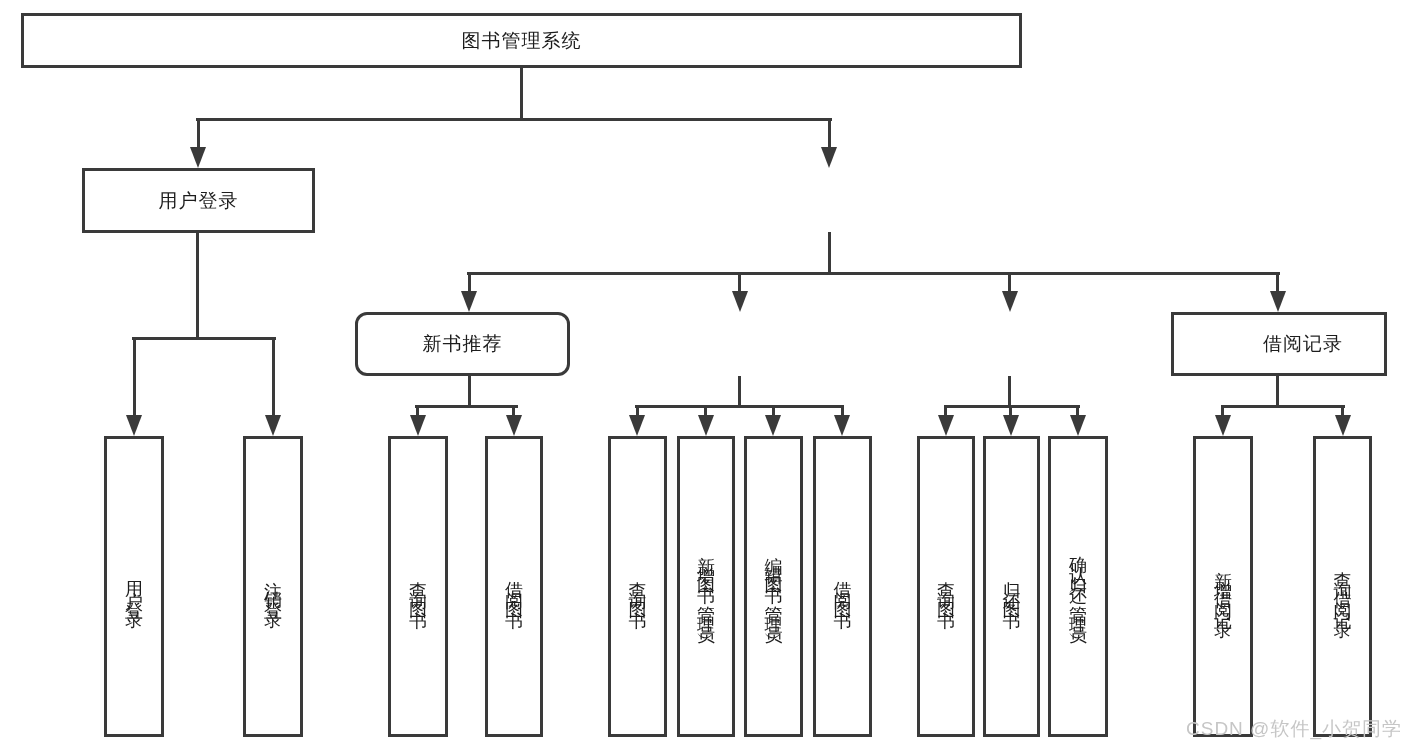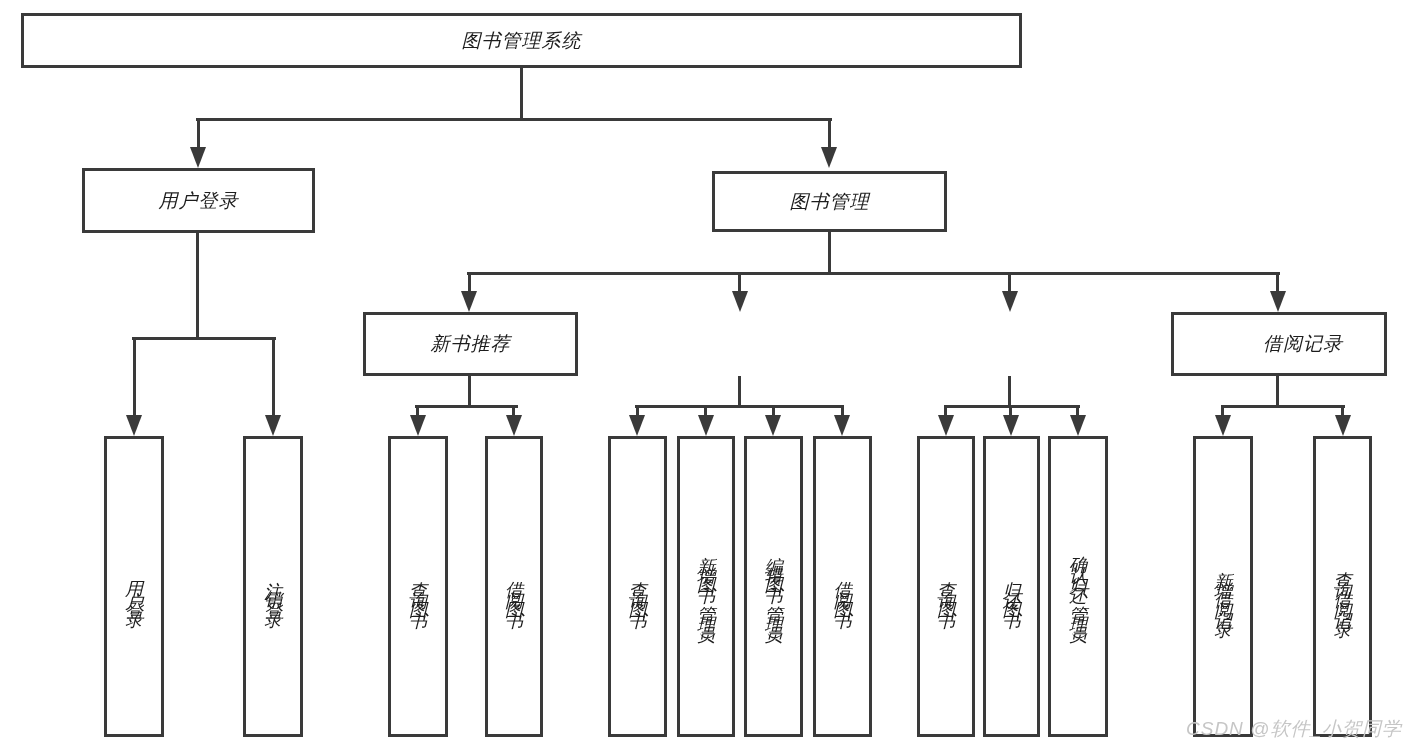--- a/index.html
+++ b/index.html
@@ -13,7 +13,6 @@
     background:#fff;
     overflow:hidden;
     font-family:"Liberation Sans","DejaVu Sans",sans-serif;
-    font-style:italic;
   }
   .hbox{
     position:absolute;

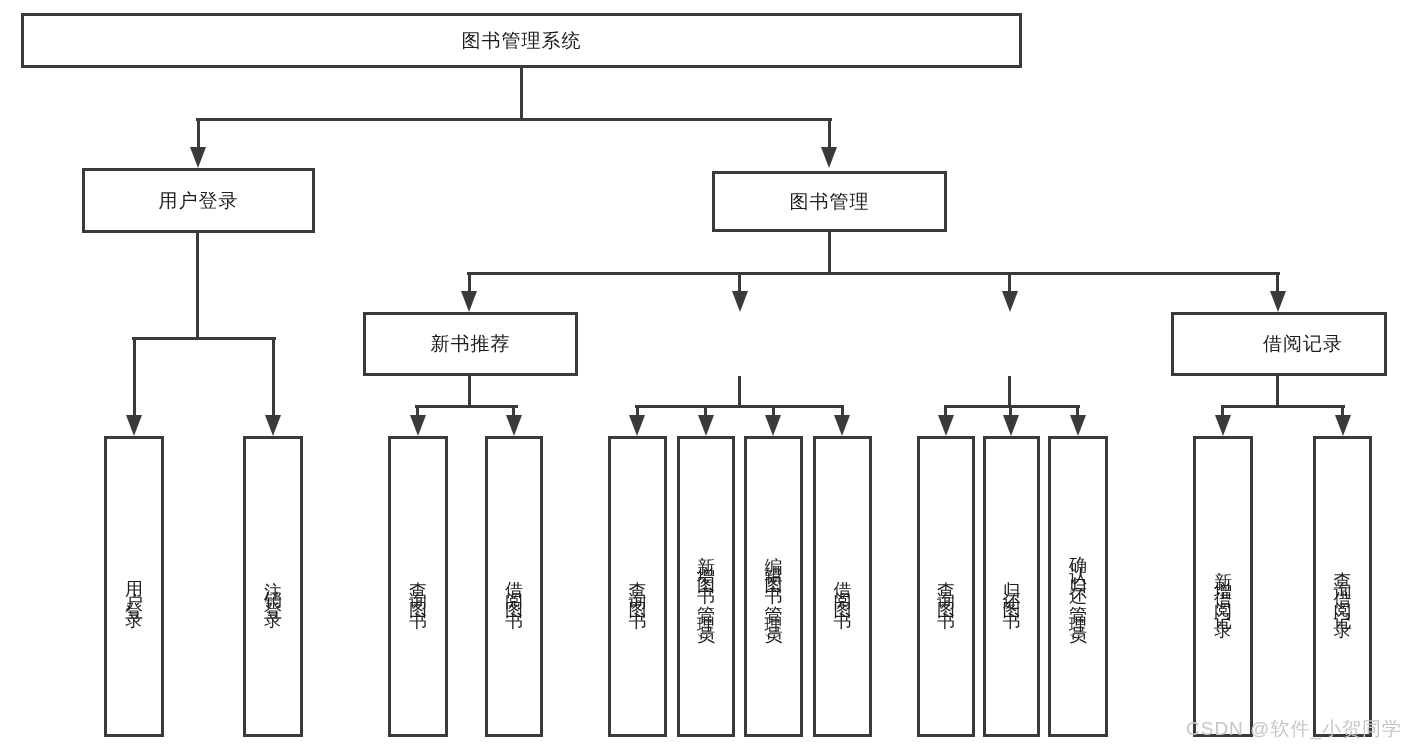--- a/index.html
+++ b/index.html
@@ -70,7 +70,6 @@
   <div class="arrow" style="left:821px;top:147px;"></div>
 
   <div class="hbox" style="left:82px;top:168px;width:233px;height:65px;">用户登录</div>
-  <div class="hbox" style="left:712px;top:171px;width:235px;height:61px;">图书管理</div>
 
   <div class="vline" style="left:196px;top:233px;height:107px;"></div>
   <div class="hline" style="left:132px;top:337px;width:144px;"></div>

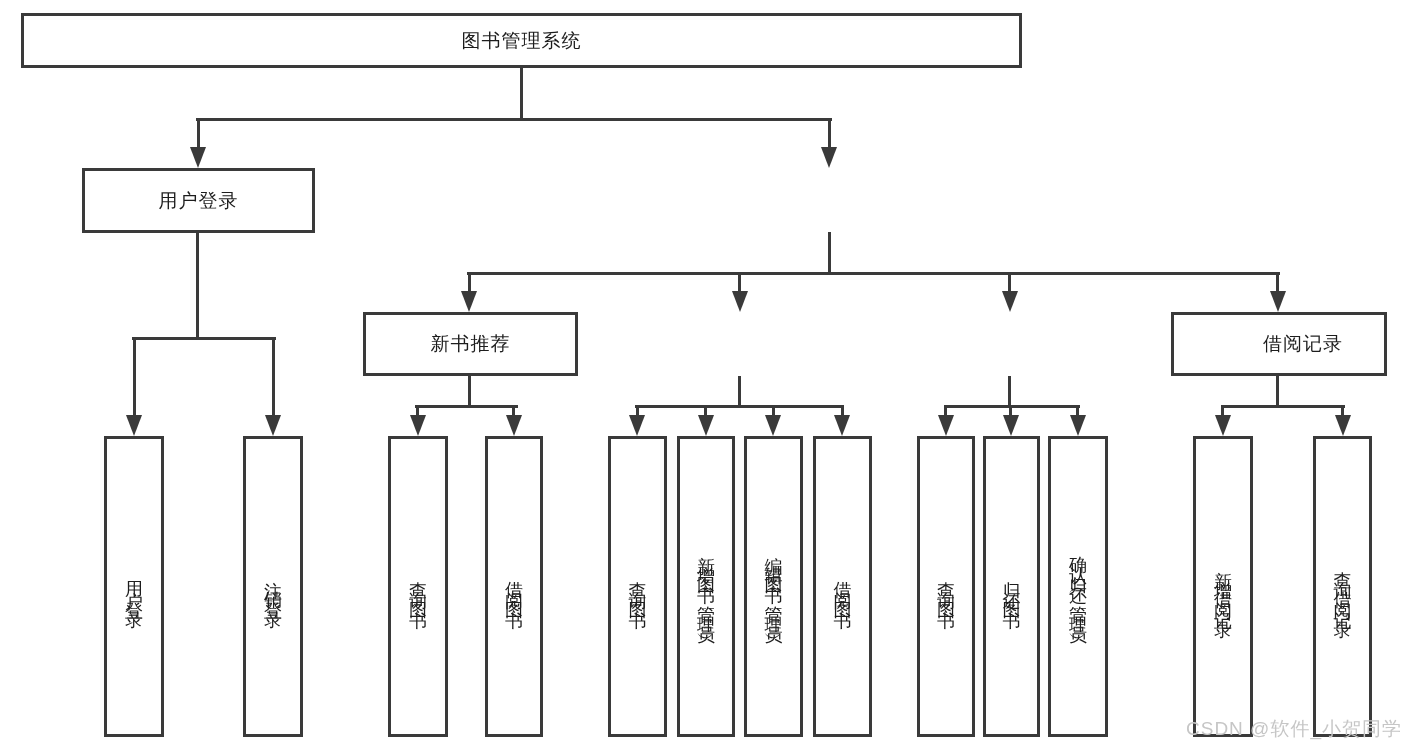--- a/index.html
+++ b/index.html
@@ -89,7 +89,7 @@
   <div class="vline" style="left:1276px;top:272px;height:21px;"></div>
   <div class="arrow" style="left:1270px;top:291px;"></div>
 
-  <div class="hbox" style="left:363px;top:312px;width:215px;height:64px;">新书推荐</div>
+  <div class="hbox" style="left:355px;top:312px;width:215px;height:64px;border-radius:12px;">新书推荐</div>
   <div class="hbox" style="left:1171px;top:312px;width:216px;height:64px;padding-left:48px;">借阅记录</div>
 
   <div class="vline" style="left:468px;top:376px;height:32px;"></div>

